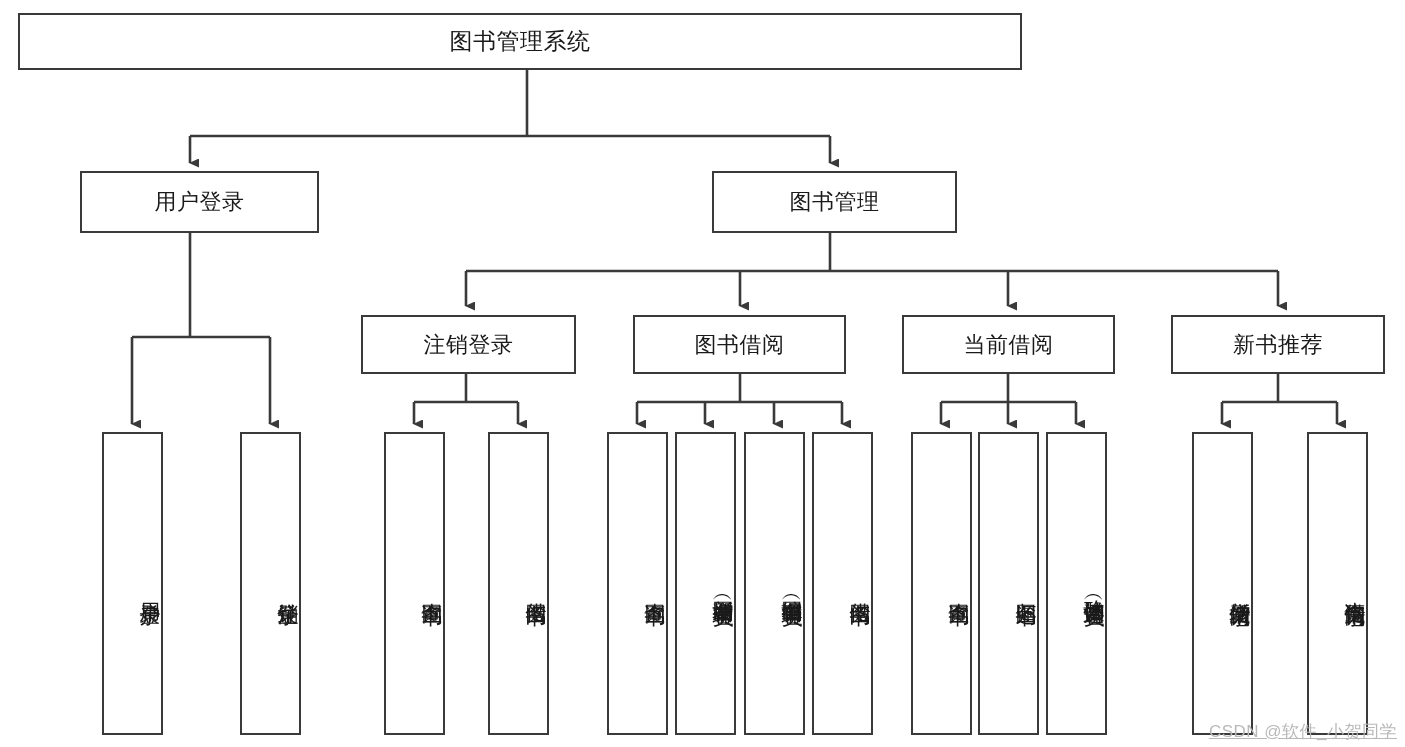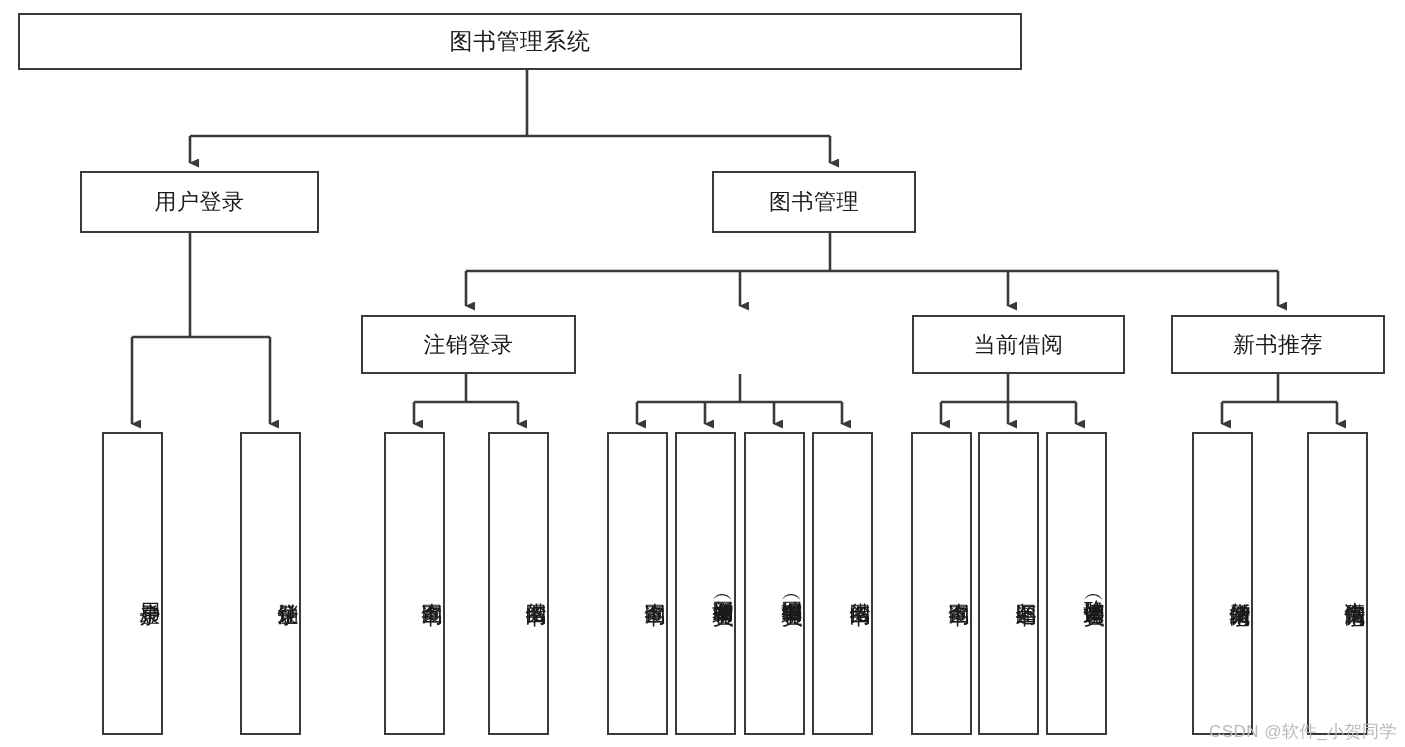--- a/index.html
+++ b/index.html
@@ -129,7 +129,7 @@
   <div class="node horiz" style="left:80px; top:171px; width:239px; height:62px;">
     <span>用户登录</span>
   </div>
-  <div class="node horiz" style="left:712px; top:171px; width:204px; height:62px;">
+  <div class="node horiz" style="left:712px; top:171px; width:245px; height:62px;">
     <span>图书管理</span>
   </div>
 

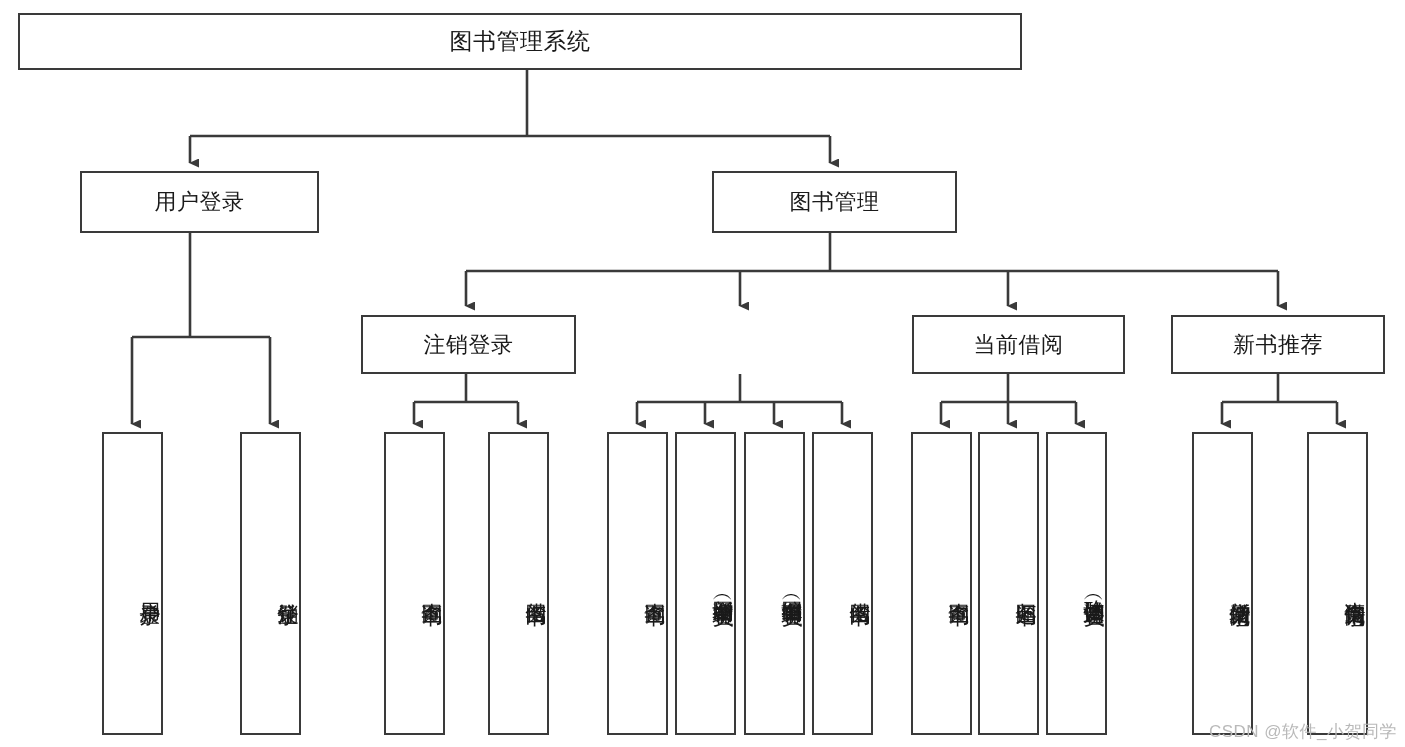--- a/index.html
+++ b/index.html
@@ -136,6 +136,9 @@
   <div class="node horiz" style="left:361px; top:315px; width:215px; height:59px;">
     <span>注销登录</span>
   </div>
+  <div class="node horiz" style="left:633px; top:315px; width:213px; height:59px;">
+    <span>图书借阅</span>
+  </div>
   <div class="node horiz" style="left:902px; top:315px; width:213px; height:59px;margin-left:10px;">
     <span>当前借阅</span>
   </div>

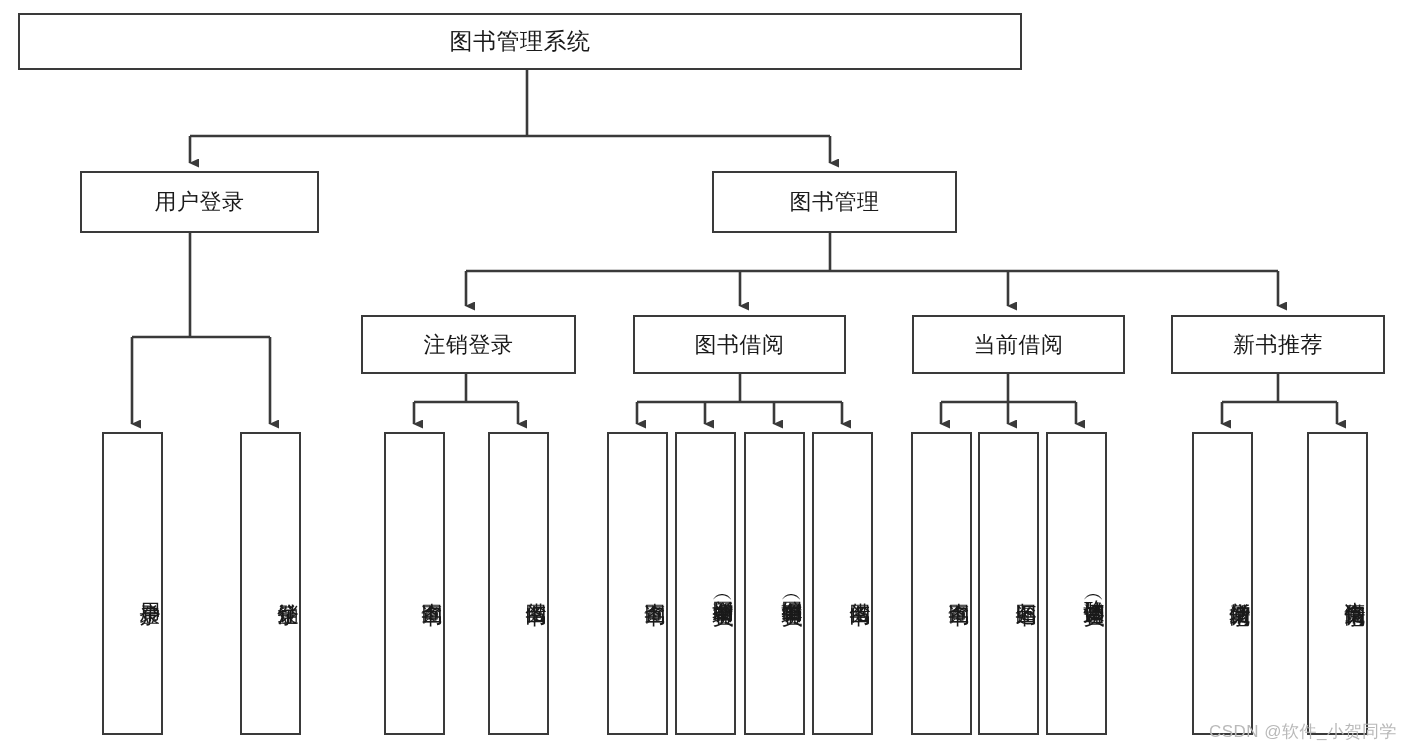--- a/index.html
+++ b/index.html
@@ -139,7 +139,7 @@
   <div class="node horiz" style="left:633px; top:315px; width:213px; height:59px;">
     <span>图书借阅</span>
   </div>
-  <div class="node horiz" style="left:902px; top:315px; width:213px; height:59px;margin-left:10px;">
+  <div class="node horiz" style="left:902px; top:315px; width:213px; height:59px;">
     <span>当前借阅</span>
   </div>
   <div class="node horiz" style="left:1171px; top:315px; width:214px; height:59px;">

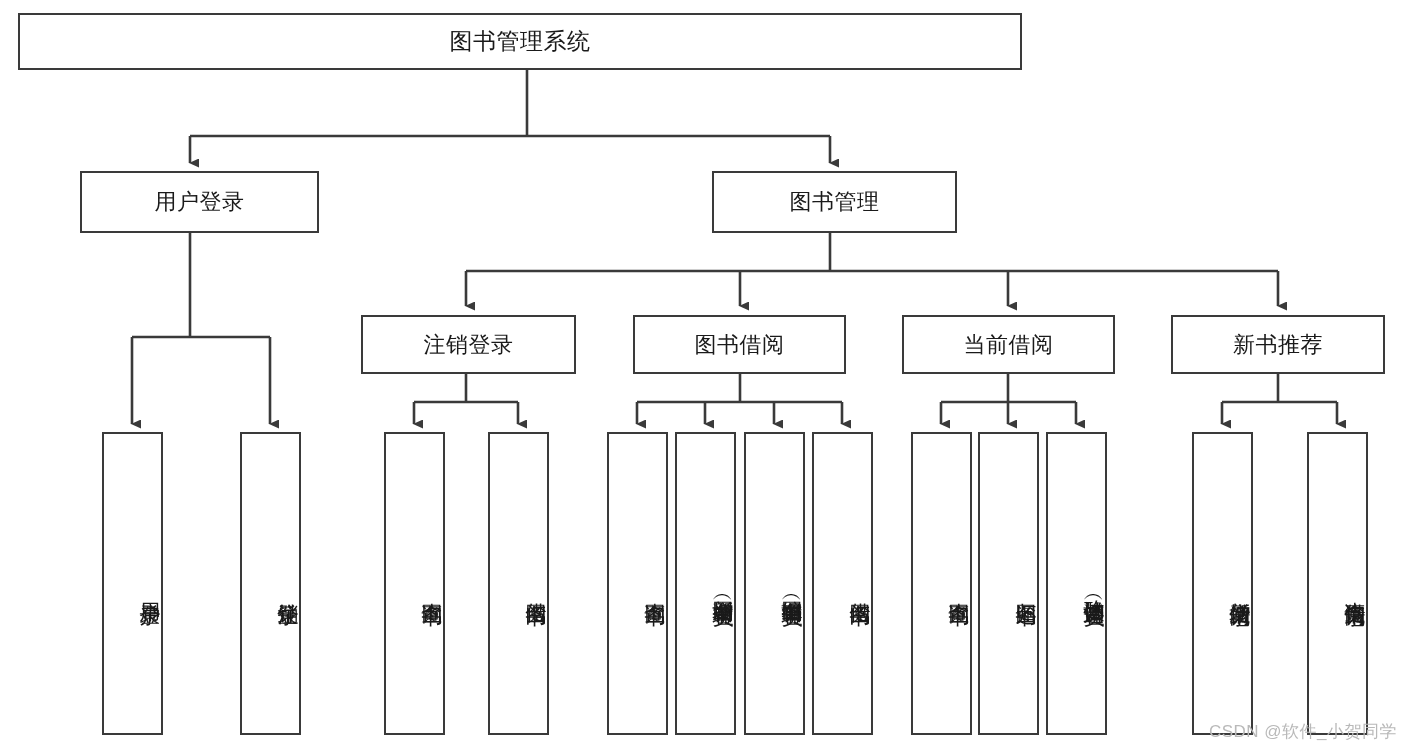--- a/index.html
+++ b/index.html
@@ -65,6 +65,7 @@
     color: #b9b9b9;
     white-space: nowrap;
     letter-spacing: 0.5px;
+    text-decoration: underline;
   }
 </style>
 </head>

